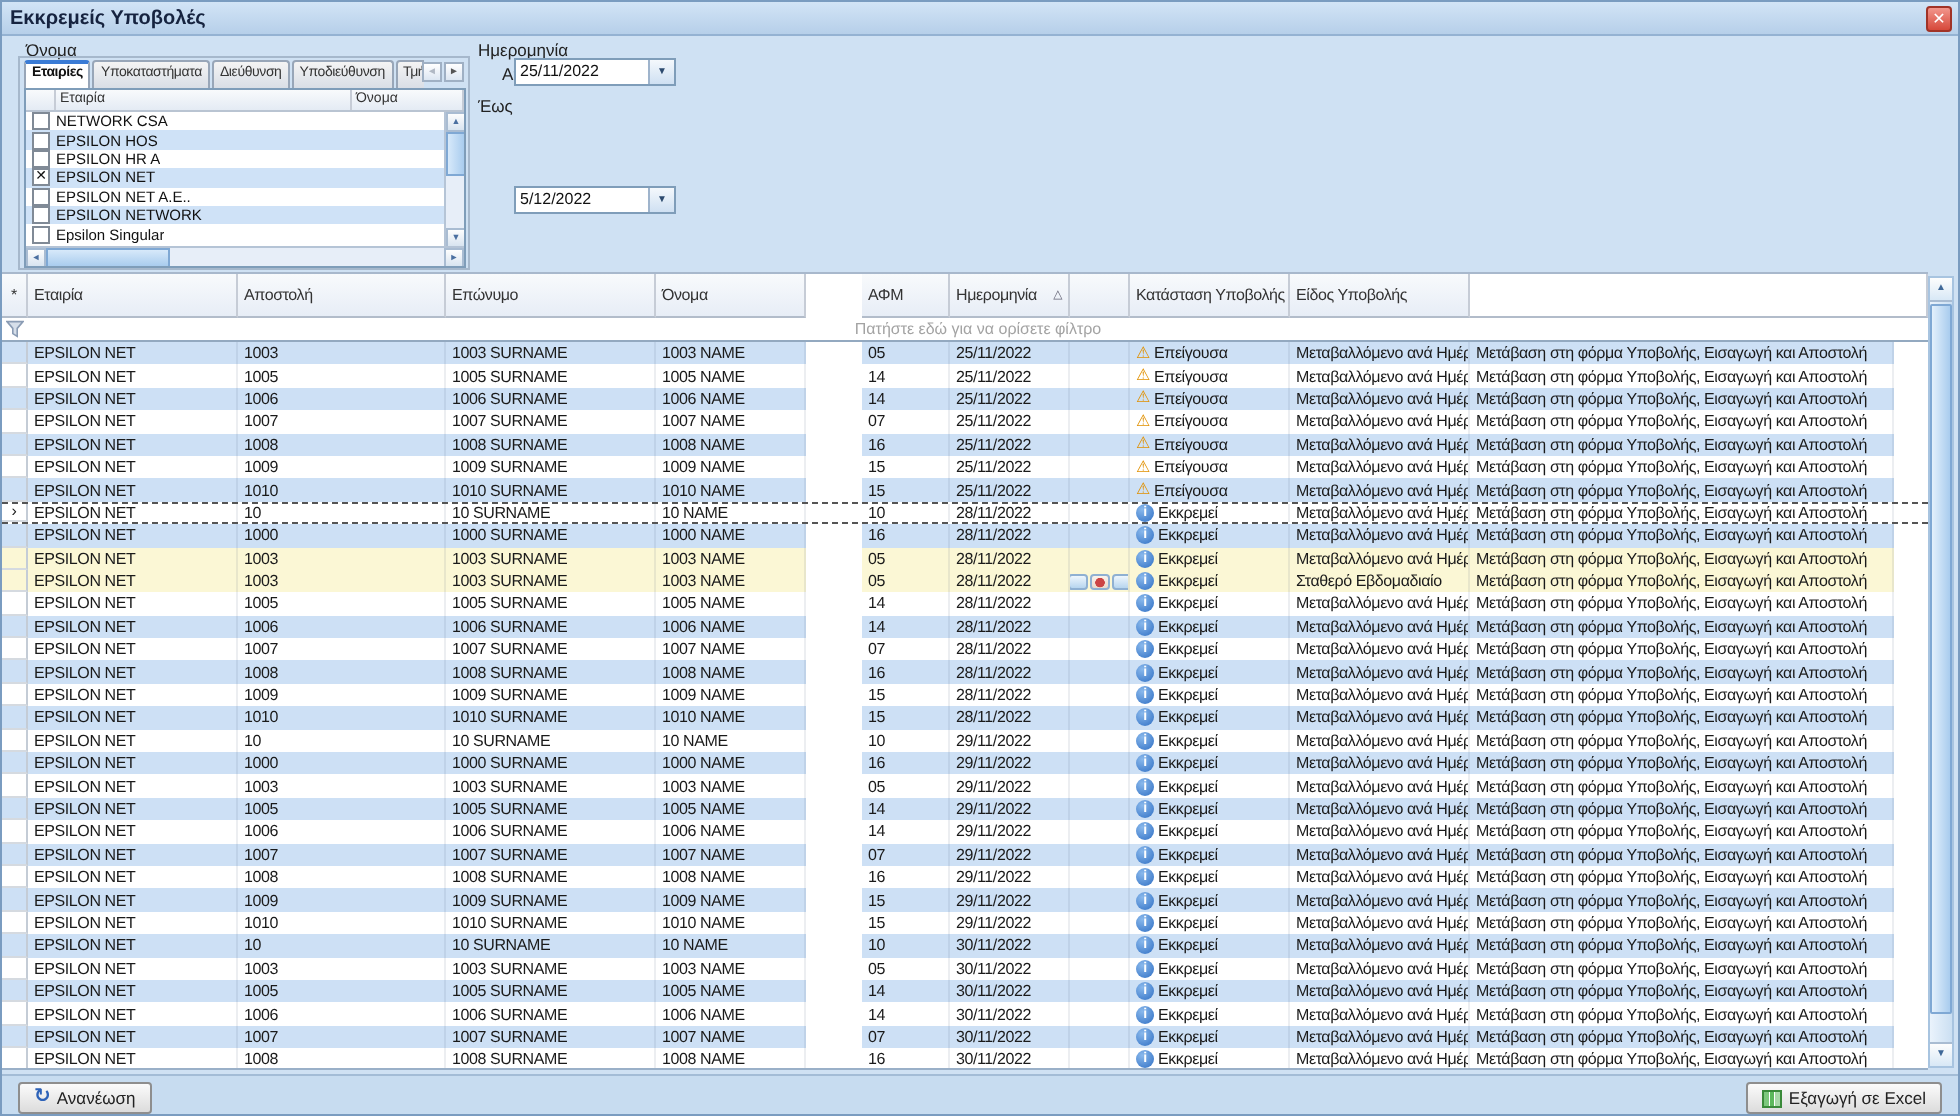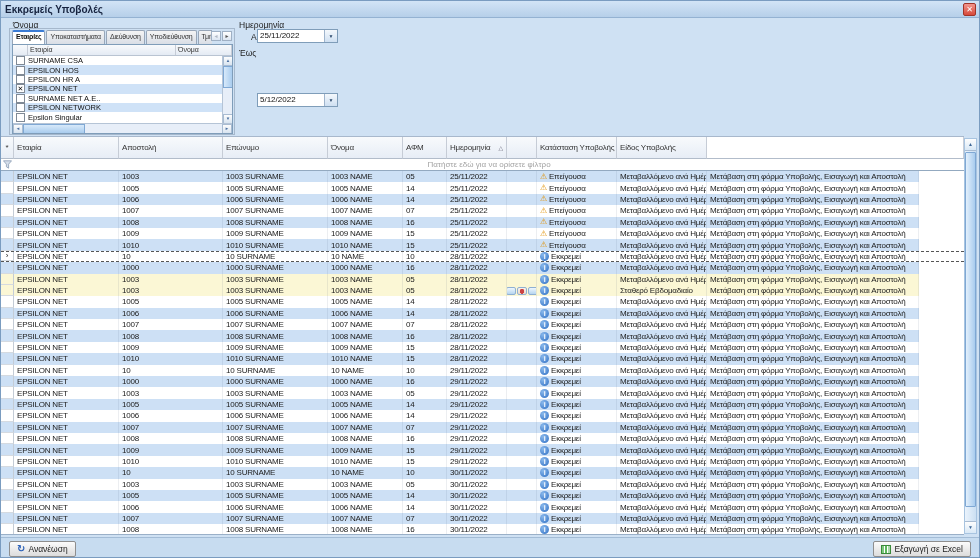--- a/index.html
+++ b/index.html
@@ -131,7 +131,7 @@
       <div id="company-rows">
           <div class="companyrow">
     <span class="chk"></span>
-    <span class="cname">SURNAME CSA</span>
+    <span class="cname">NETWORK CSA</span>
   </div>
           <div class="companyrow blue">
     <span class="chk"></span>

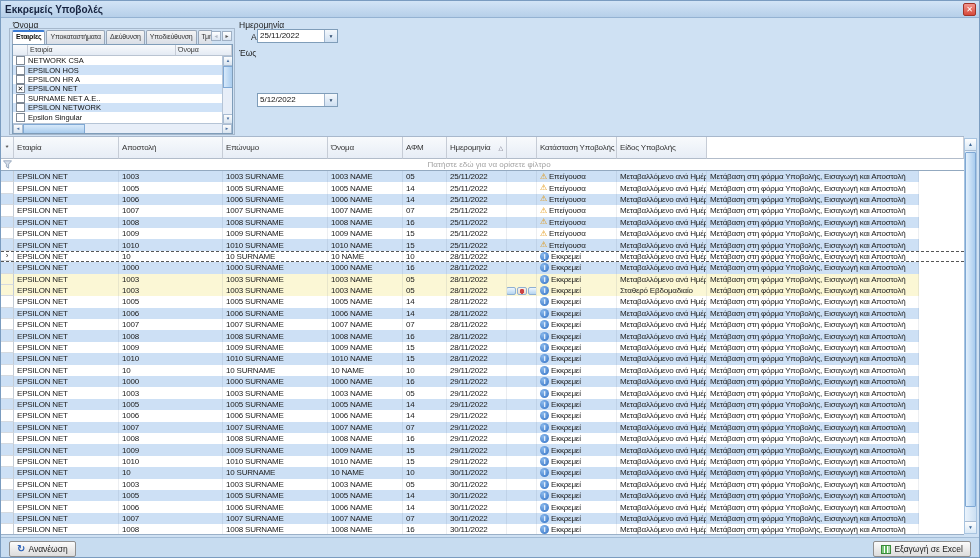--- a/index.html
+++ b/index.html
@@ -147,7 +147,7 @@
   </div>
           <div class="companyrow">
     <span class="chk"></span>
-    <span class="cname">SURNAME NET A.E..</span>
+    <span class="cname">EPSILON NET A.E..</span>
   </div>
           <div class="companyrow blue">
     <span class="chk"></span>

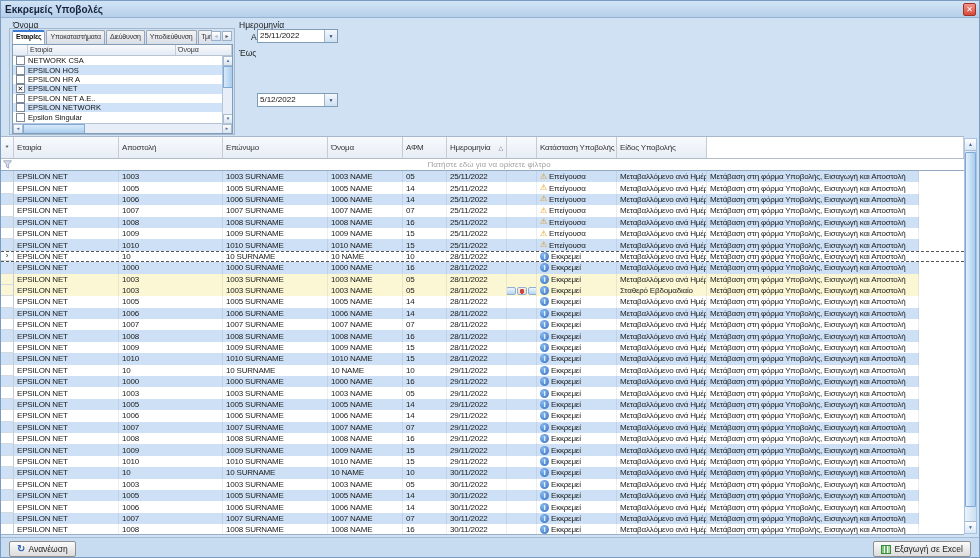--- a/index.html
+++ b/index.html
@@ -64,7 +64,7 @@
     border-right:1px solid rgba(70,90,120,0.10);display:flex;align-items:center;}
   .ci{width:13px;background:#edf1f5;border-right:1px solid #c4ccd6;border-bottom:1px solid #d5dae0;padding:0;justify-content:center;color:#222;font-size:8px;}
   .cc{width:105px;} .ccode{width:104px;} .cs{width:105px;} .cn{width:75px;}
-  .ca{width:44px;} .cd{width:60px;} .cico{width:30px;justify-content:center;gap:1px;padding:0 1px;}
+  .ca{width:44px;margin-left:28px;} .cd{width:60px;} .cico{width:30px;justify-content:center;gap:1px;padding:0 1px;}
   .cst{width:80px;gap:2px;} .ck{width:90px;} .cact{width:212px;} .cf{flex:1;background:#fff !important;border-right:none;}
   .row.bg-blue .cell{background:#cde0f5;}
   .row.bg-white .cell{background:#fff;}

